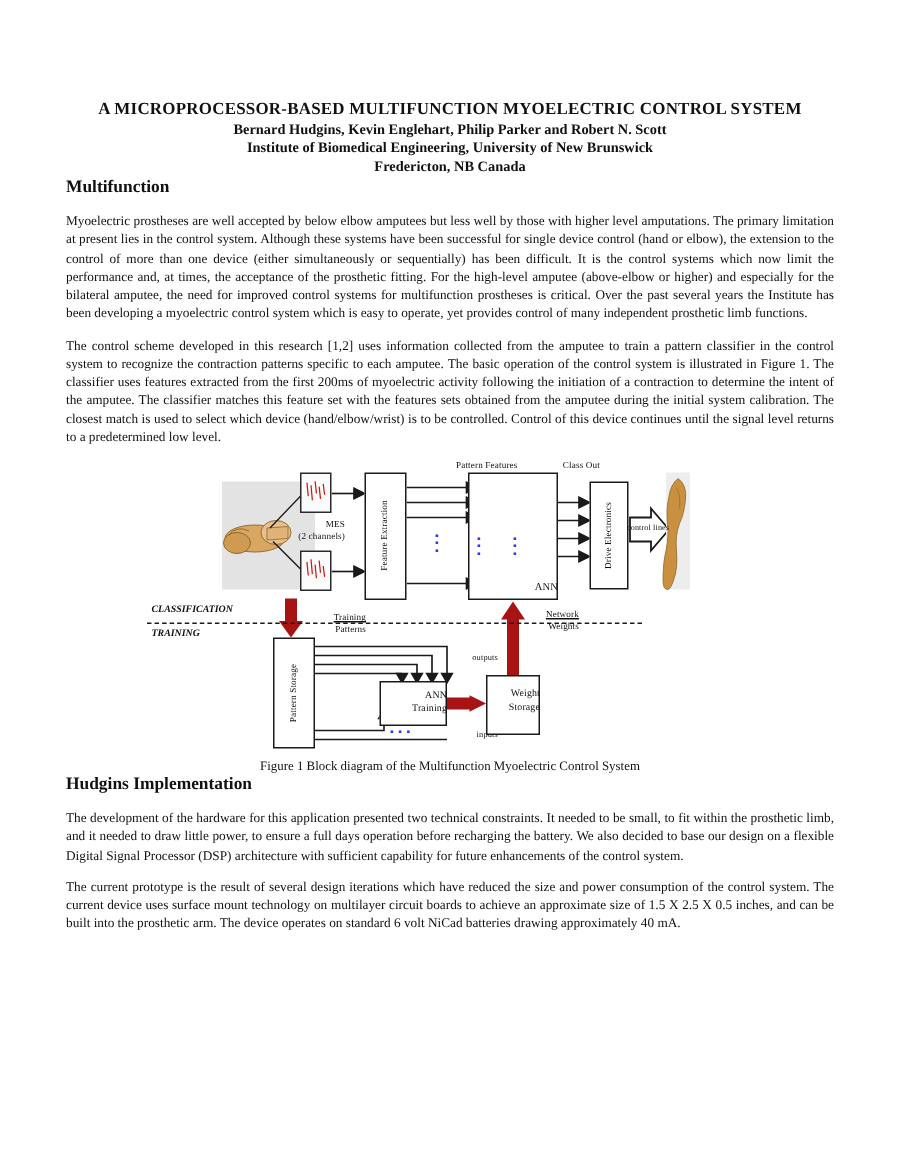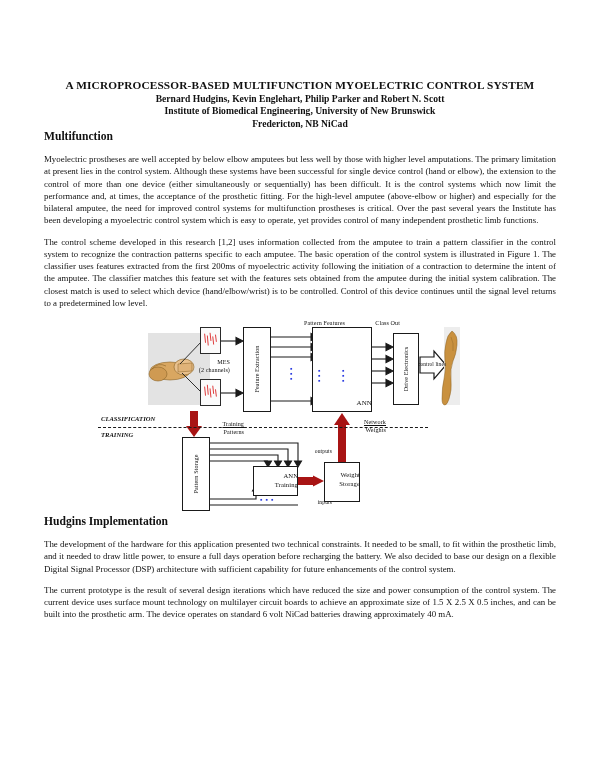--- a/index.html
+++ b/index.html
@@ -19,7 +19,7 @@
   .content {
     position: absolute;
     left: 44px;
-    top: 12px;
+    top: 0;
     width: 512px;
   }
 

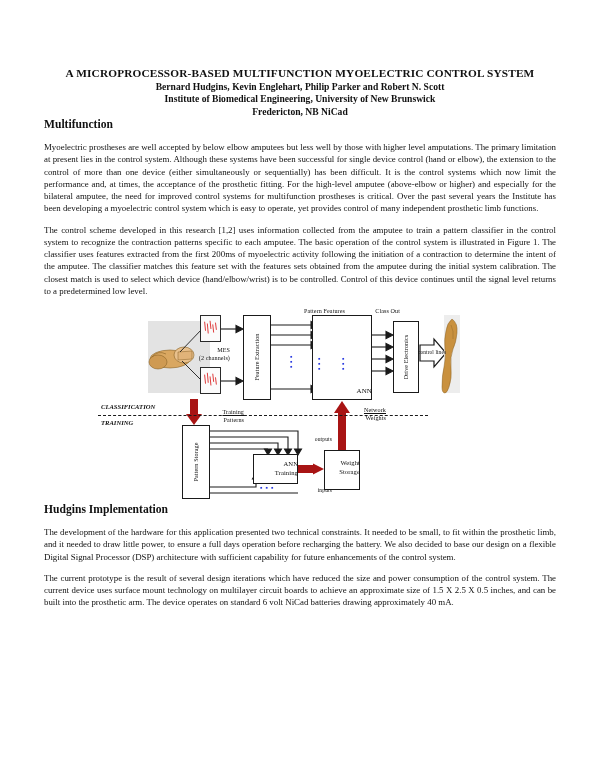--- a/index.html
+++ b/index.html
@@ -156,7 +156,7 @@
       <div class="paper-title">A MICROPROCESSOR-BASED MULTIFUNCTION MYOELECTRIC CONTROL SYSTEM</div>
       <div class="authors">Bernard Hudgins, Kevin Englehart, Philip Parker and Robert N. Scott</div>
       <div class="affiliation">Institute of Biomedical Engineering, University of New Brunswick</div>
-      <div class="location">Fredericton, NB NiCad</div>
+      <div class="location">Fredericton, NB Canada</div>
     </div>
 
     <h2 class="section-heading s-intro">Multifunction</h2>

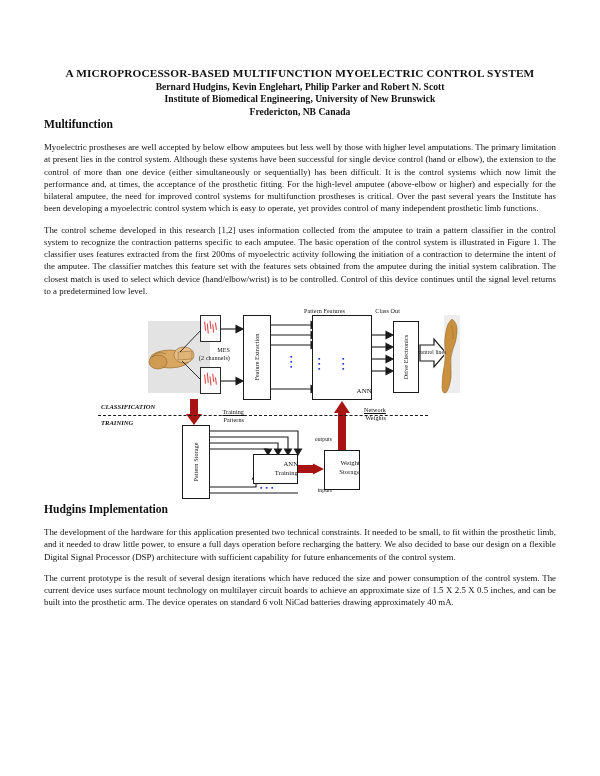--- a/index.html
+++ b/index.html
@@ -365,6 +365,7 @@
       </div>
     </div>
 
+    <div class="fig-caption">Figure 1 Block diagram of the Multifunction Myoelectric Control System</div>
 
     <h2 class="section-heading s-hardware">Hudgins Implementation</h2>
     <p class="body-text">The development of the hardware for this application presented  two technical constraints.  It needed to be small, to fit within the prosthetic limb, and it needed to draw little power, to ensure a full days operation before recharging the battery.  We also decided to base our design  on a flexible Digital Signal Processor (DSP) architecture with sufficient capability for future enhancements of the control system.</p>

